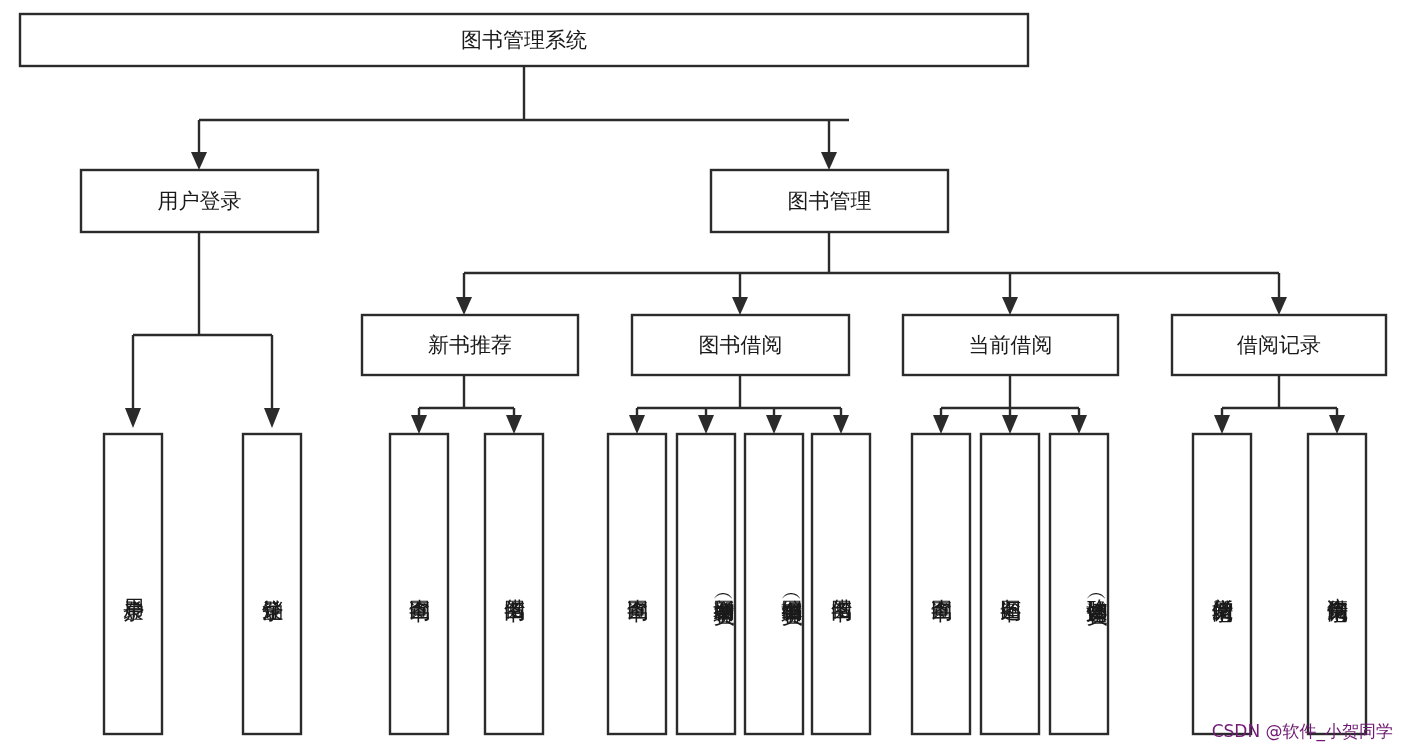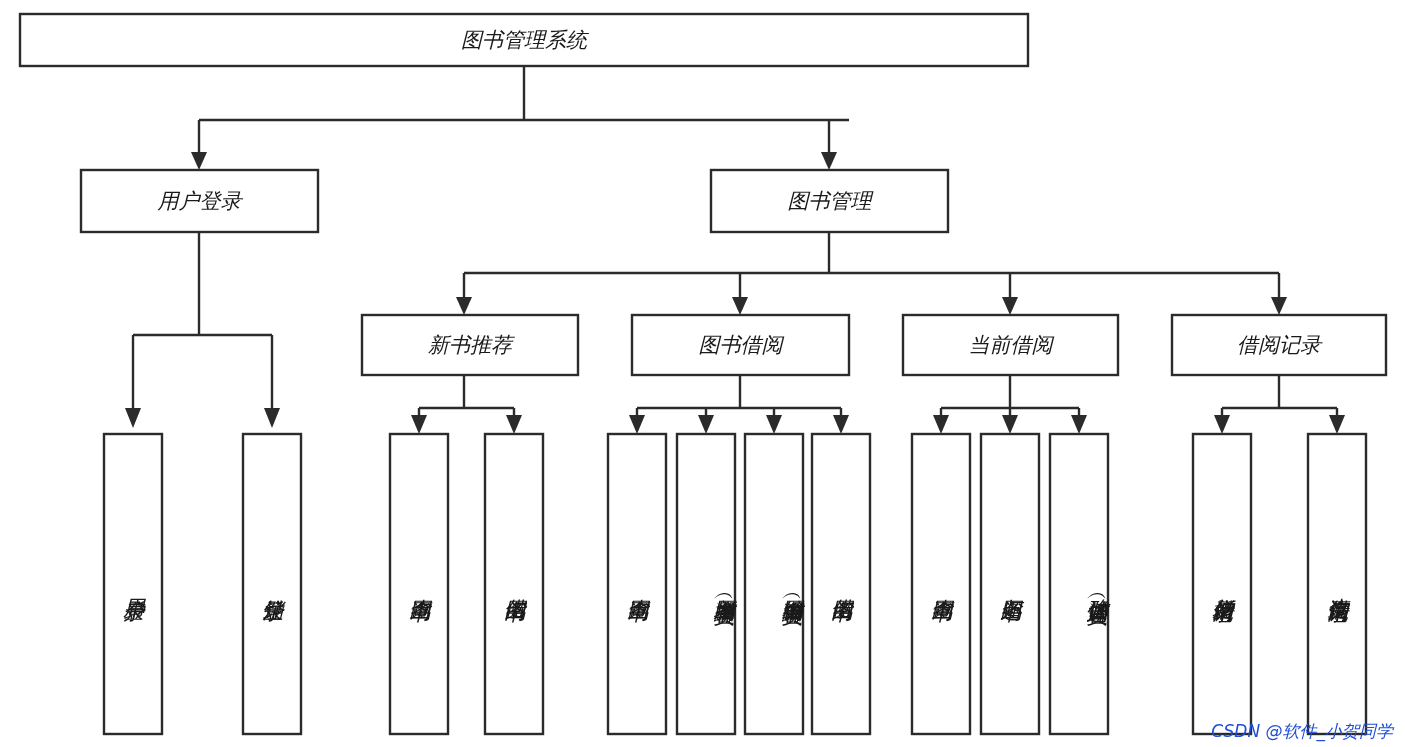--- a/index.html
+++ b/index.html
@@ -16,7 +16,6 @@
     height: 747px;
     background: #ffffff;
     overflow: hidden;
-    font-style: italic;
   }
   svg#tree-svg {
     position: absolute;

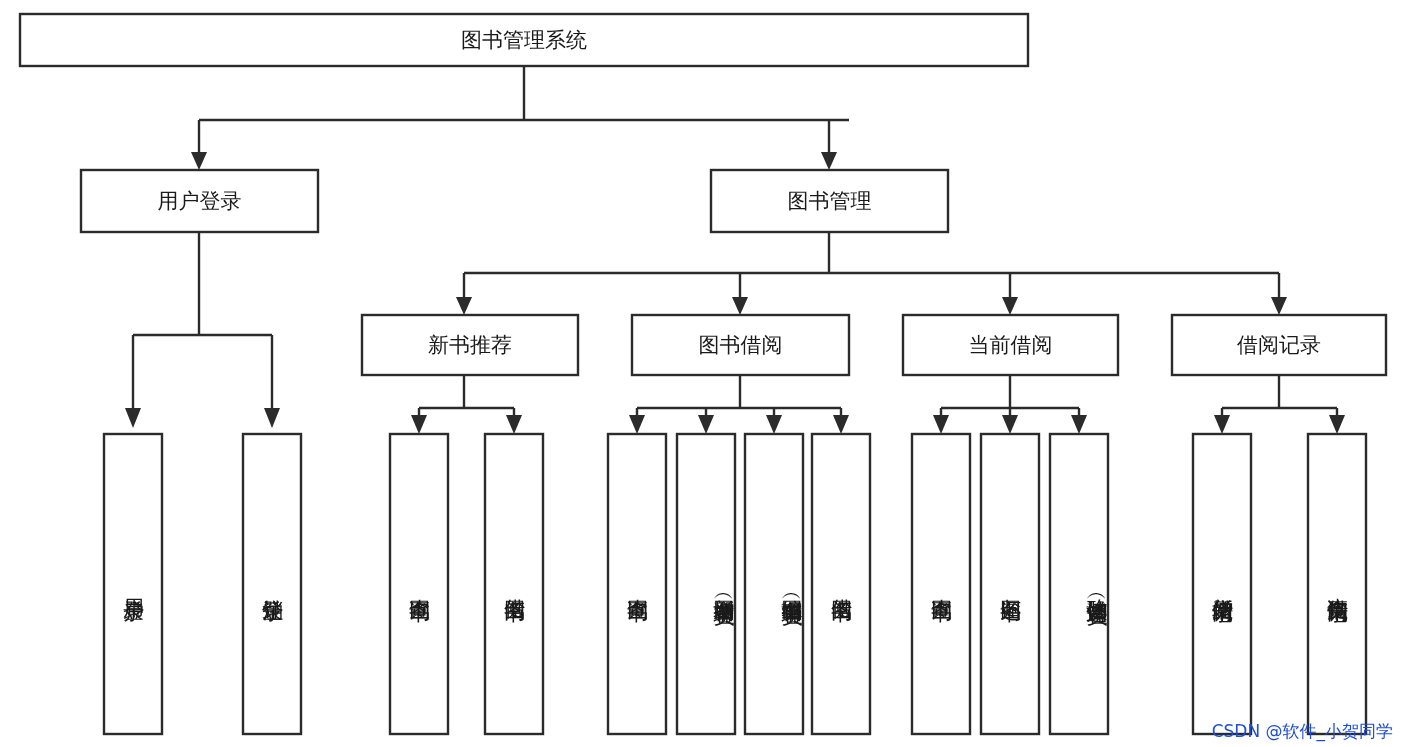--- a/index.html
+++ b/index.html
@@ -72,7 +72,7 @@
     bottom: 4px;
     font-family: "DejaVu Sans", "Liberation Sans", sans-serif;
     font-size: 17px;
-    color: #1d4ed8;
+    color: #701a75;
     white-space: nowrap;
     user-select: none;
   }

